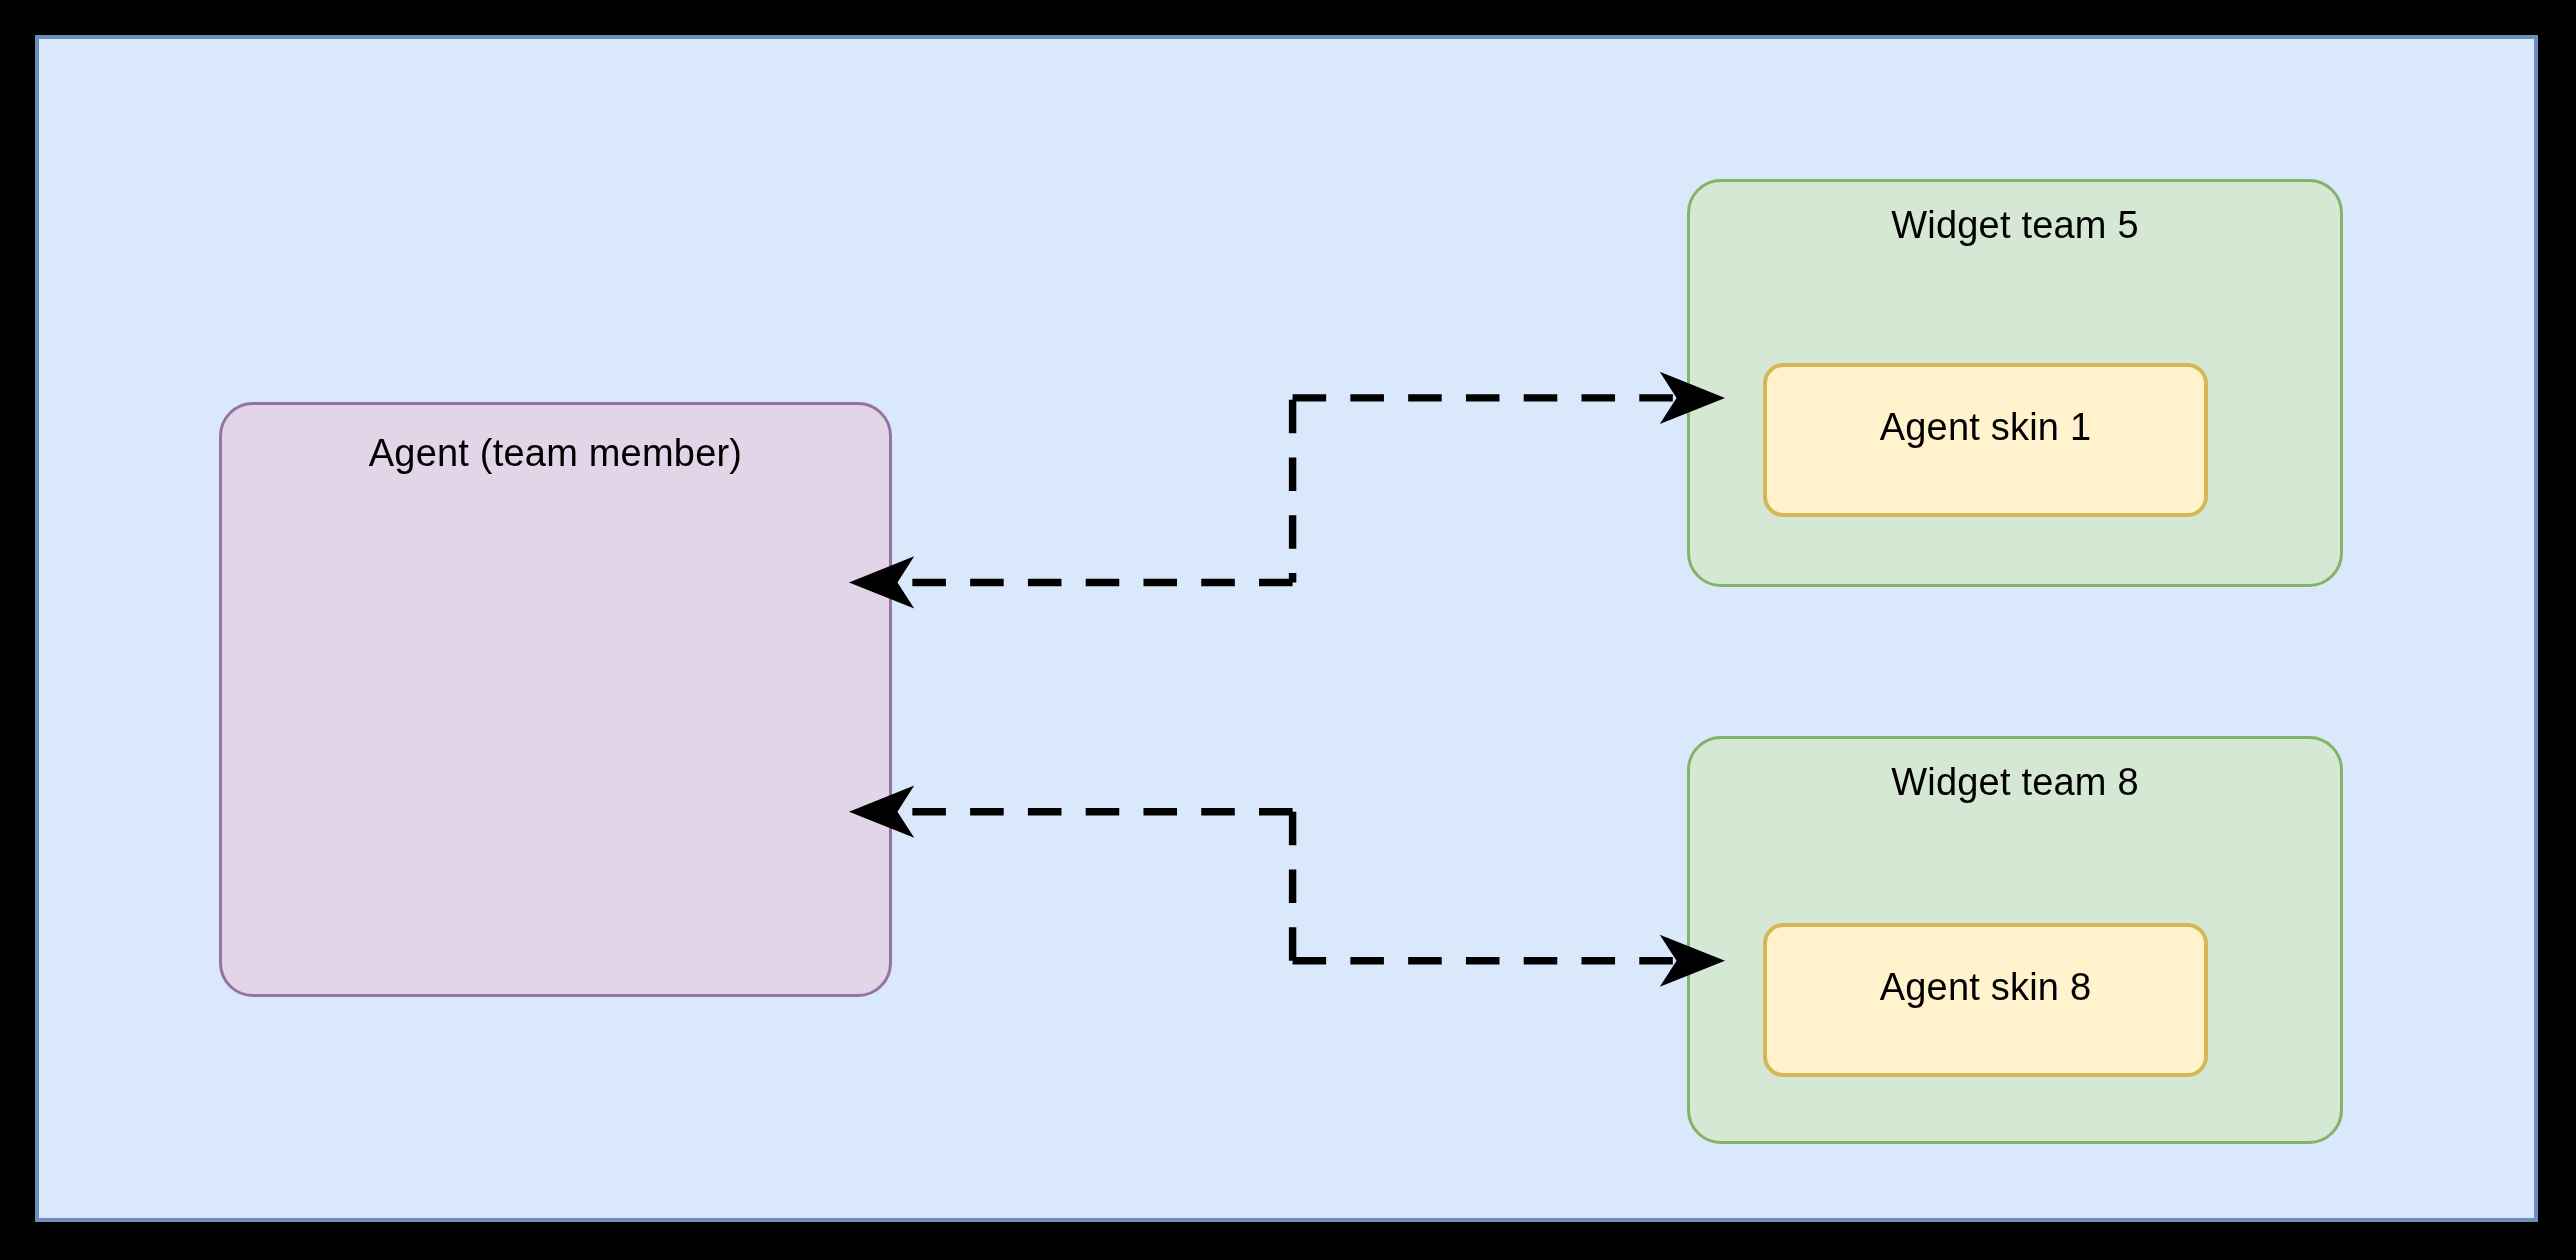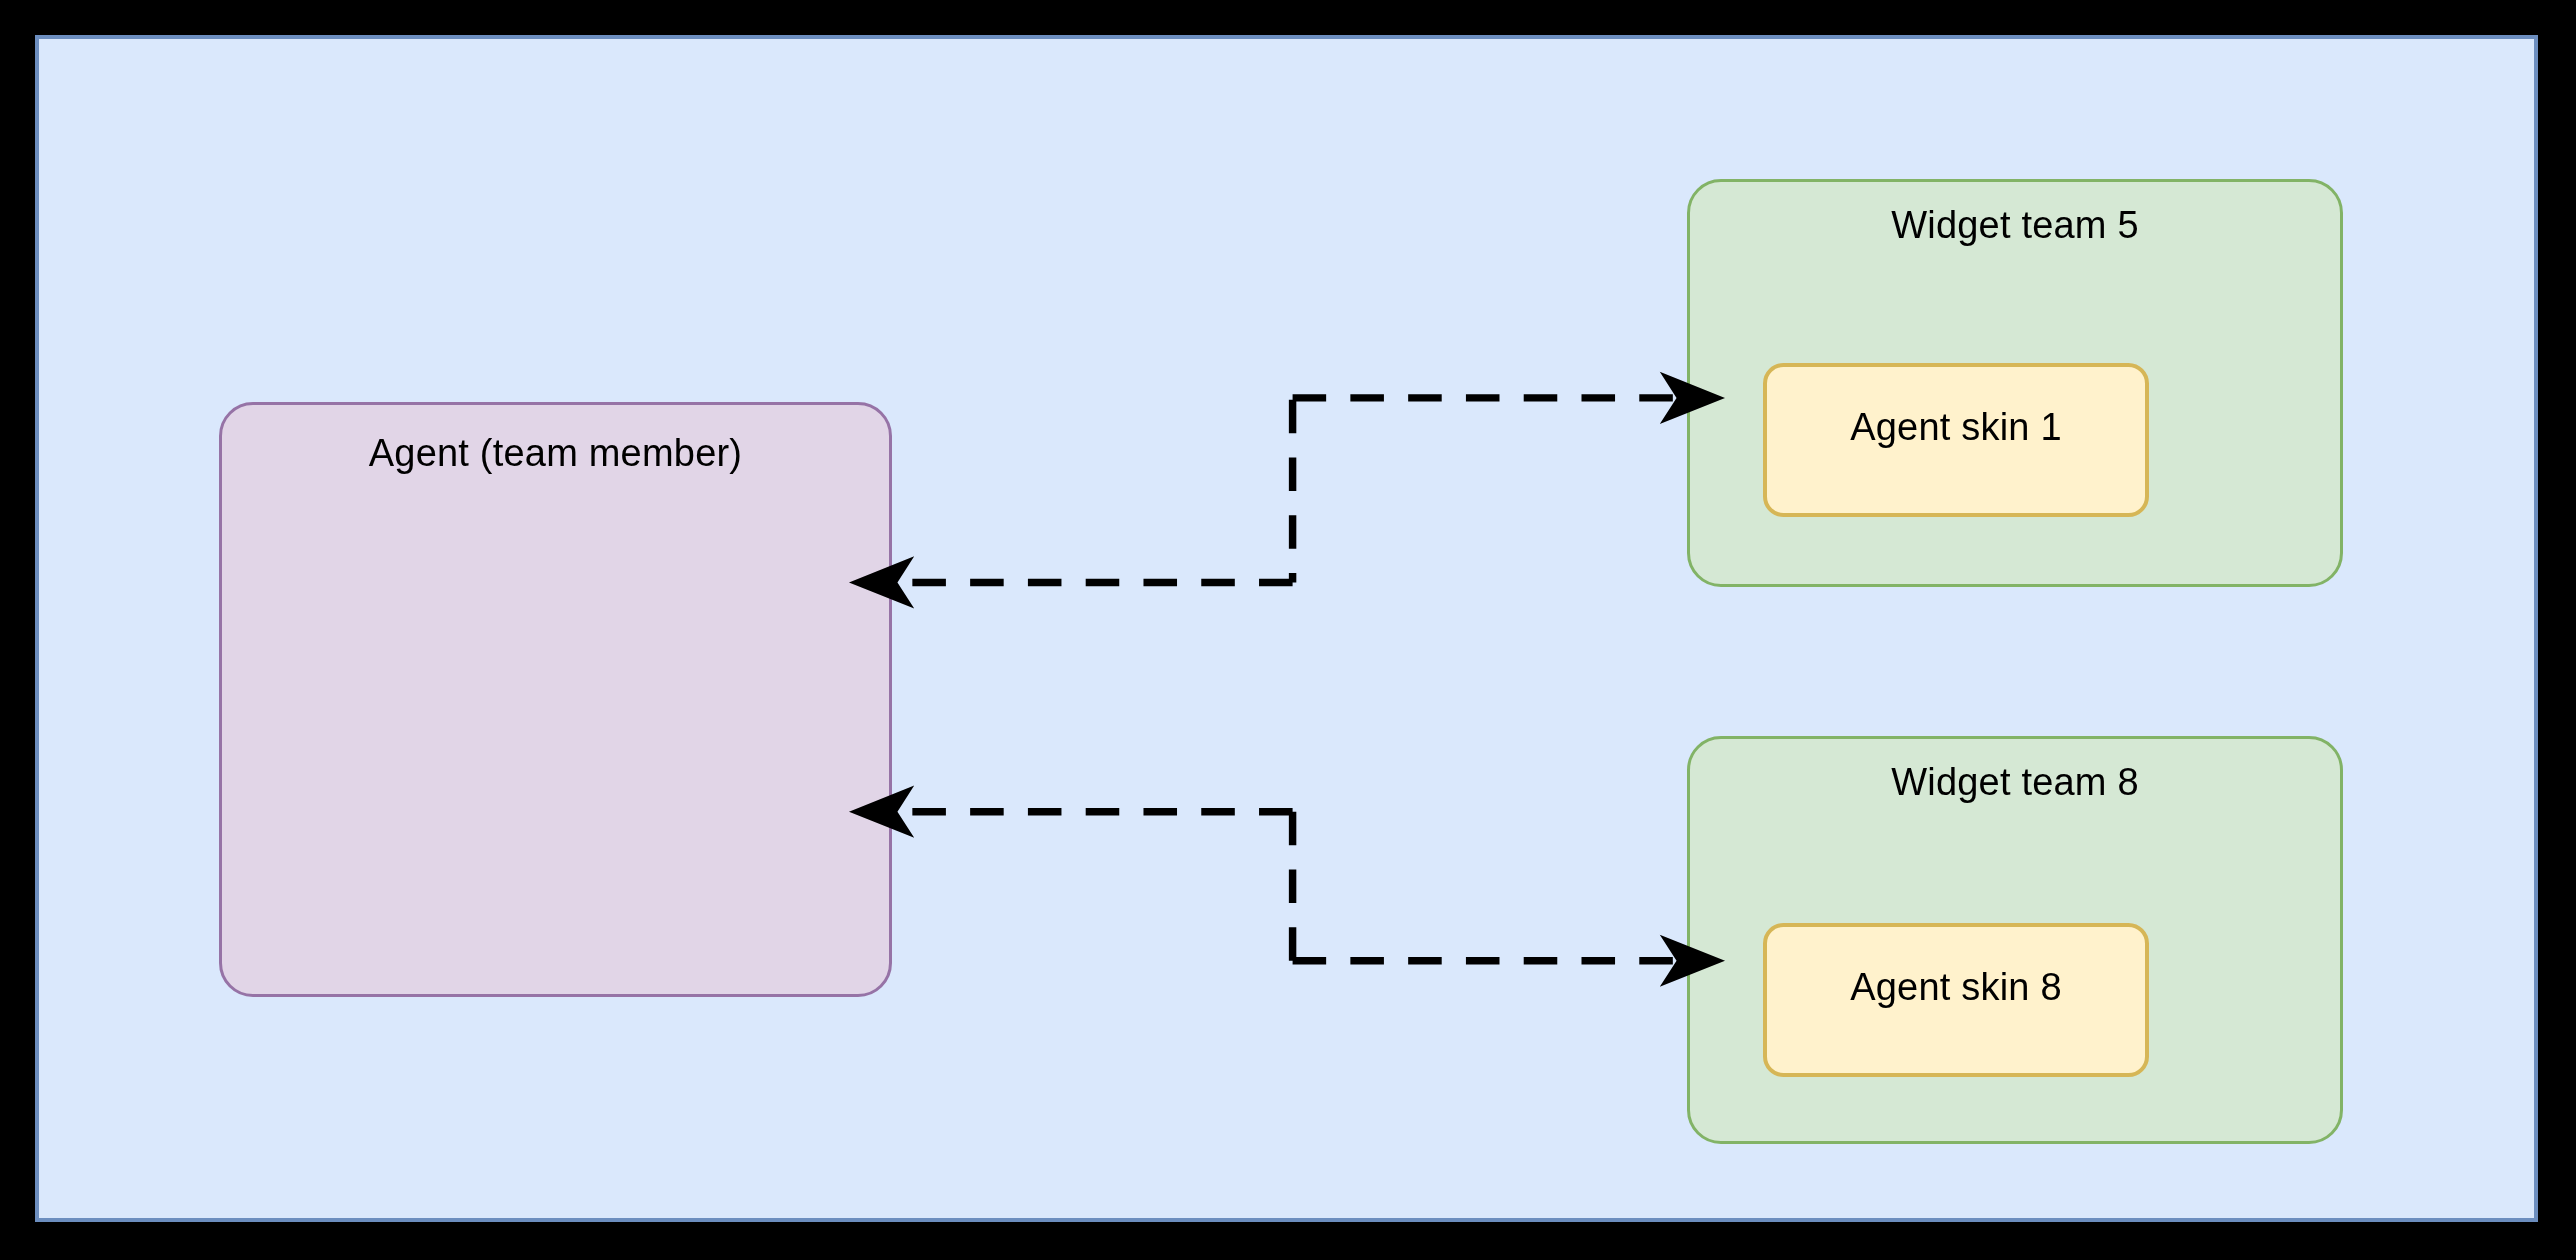--- a/index.html
+++ b/index.html
@@ -78,7 +78,7 @@
   
   .skin-node {
     left: 1724px;
-    width: 386px;
+    width: 445px;
     height: 154px;
     background: #fff2cc;
     border: 4.7px solid #d6b656;

